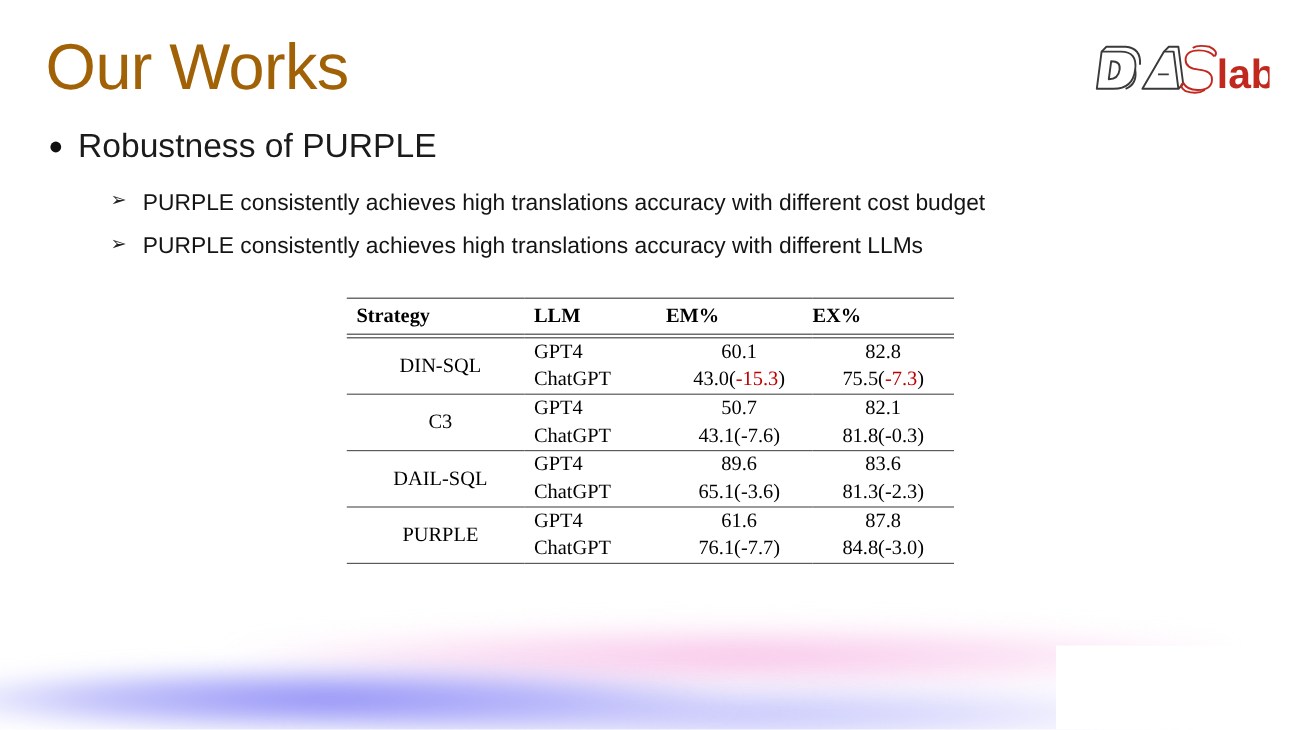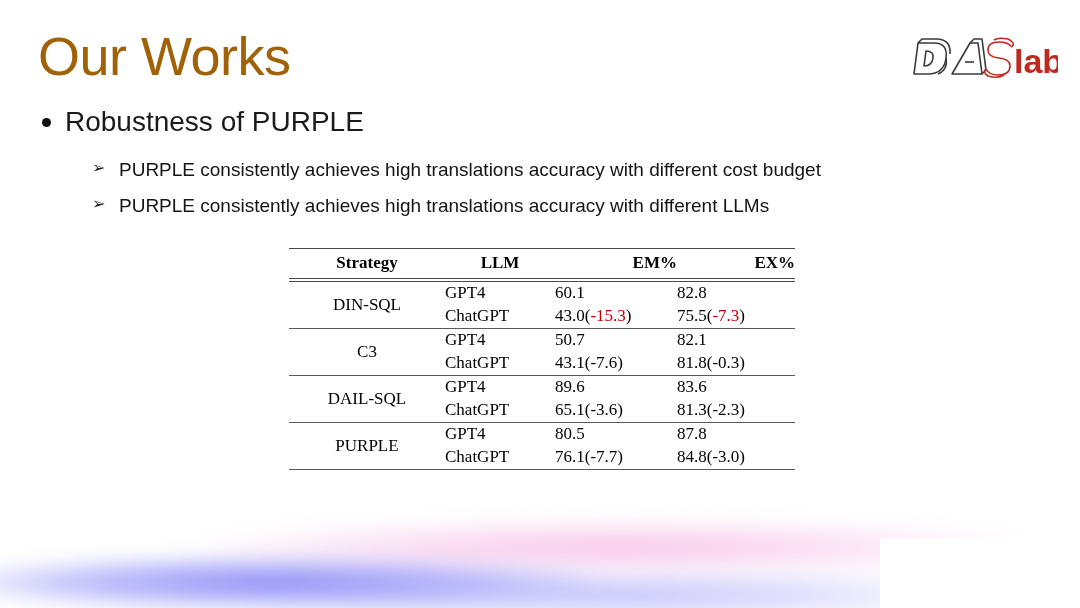--- a/index.html
+++ b/index.html
@@ -76,7 +76,7 @@
   .rule-top{border-top:1.6px solid #4a4a4a;}
   thead th{
     font-size:17px;font-weight:bold;padding:4px 0 5px 8px;
-    text-align:center;
+    text-align:left;
   }
   thead th.ctr{text-align:right;padding-left:0;}
   .hdr-double{height:0;}

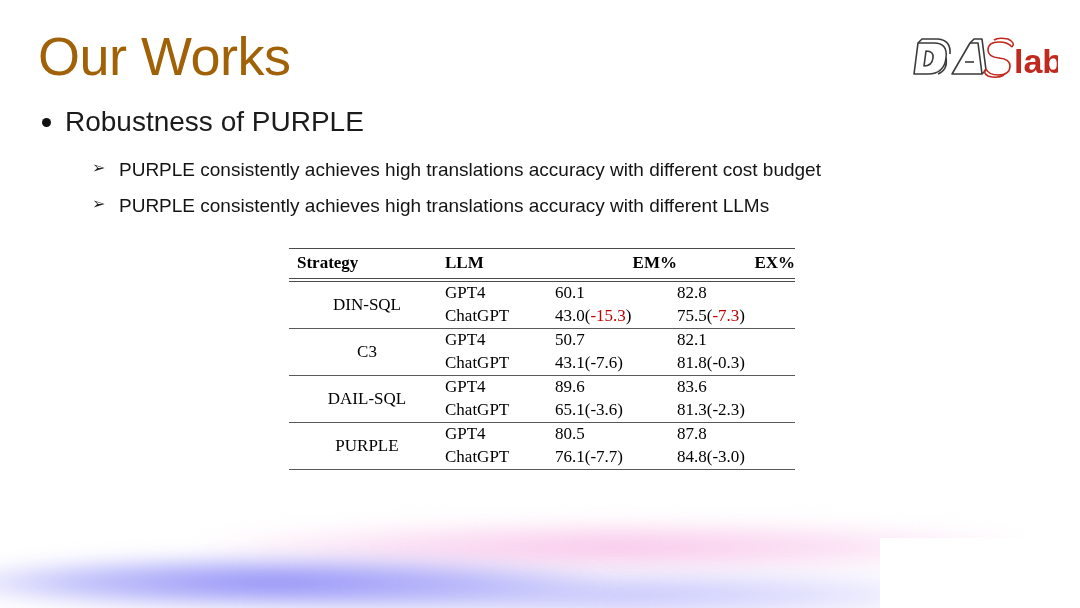--- a/index.html
+++ b/index.html
@@ -78,7 +78,7 @@
     font-size:17px;font-weight:bold;padding:4px 0 5px 8px;
     text-align:left;
   }
-  thead th.ctr{text-align:right;padding-left:0;}
+  thead th.ctr{text-align:left;padding-left:0;}
   .hdr-double{height:0;}
   .hdr-double td{
     border-top:1.3px solid #4a4a4a;

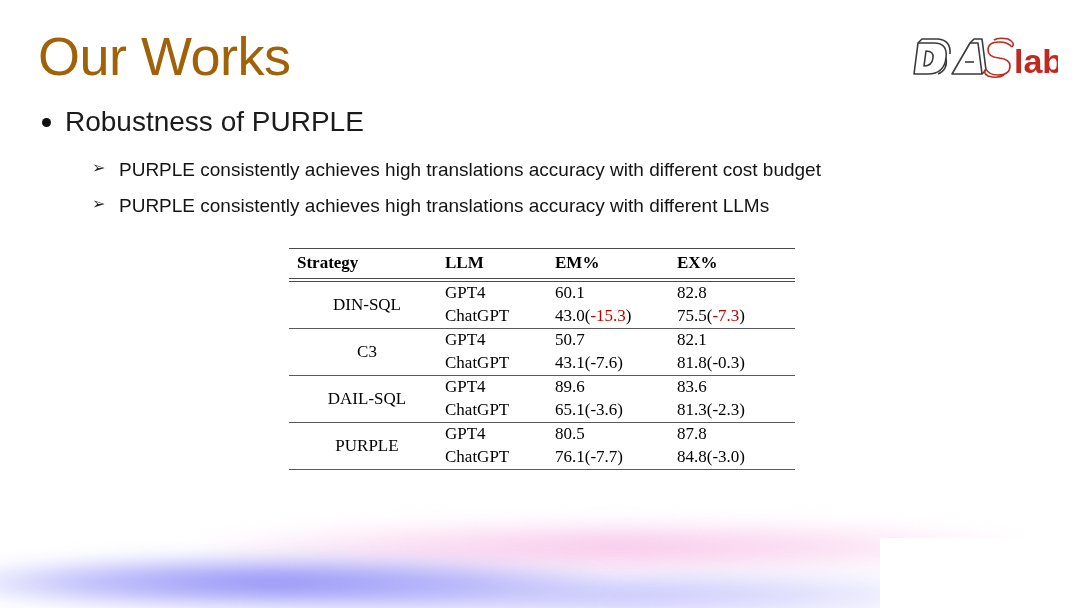--- a/index.html
+++ b/index.html
@@ -92,7 +92,7 @@
     padding-left:8px;text-align:center;white-space:nowrap;
   }
   td.llm{padding-left:8px;text-align:left;}
-  td.num{}
+  td.num{text-align:center;}
   tr.grp-sep td{border-top:1.4px solid #5a5a5a;}
   tr.last-rule td{border-top:1.6px solid #5a5a5a;height:0;padding:0;}
   .neg{color:#c00000;}

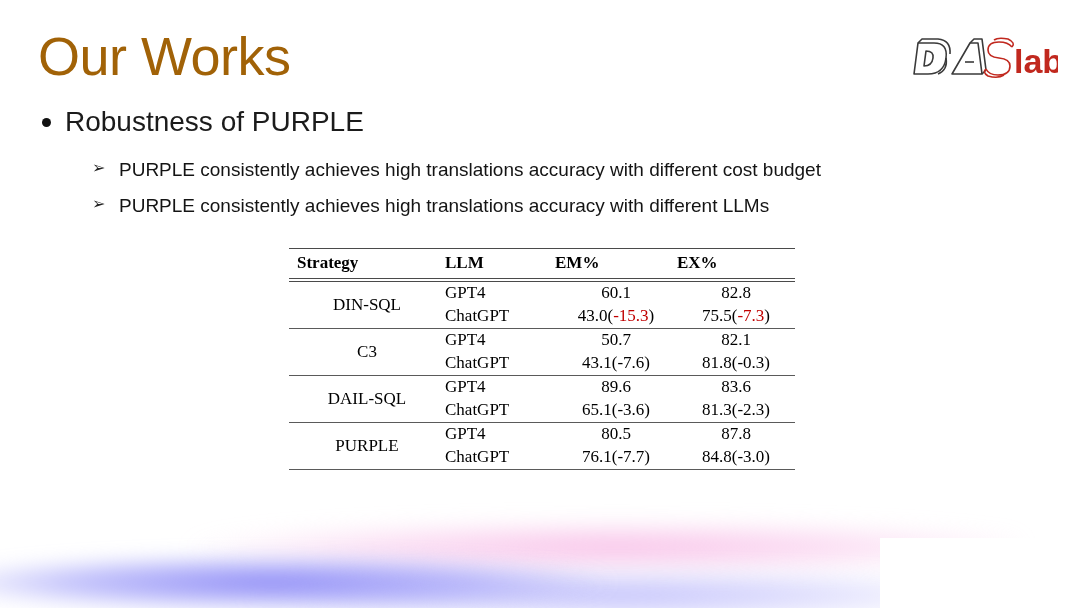--- a/index.html
+++ b/index.html
@@ -209,7 +209,7 @@
           <tr class="grp-sep">
             <td class="strategy" rowspan="2" style="border-top: 1.4px solid rgb(90, 90, 90);">PURPLE</td>
             <td class="llm">GPT4</td>
-            <td class="num">80.5</td>
+            <td class="num">61.6</td>
             <td class="num">87.8</td>
           </tr>
           <tr>

